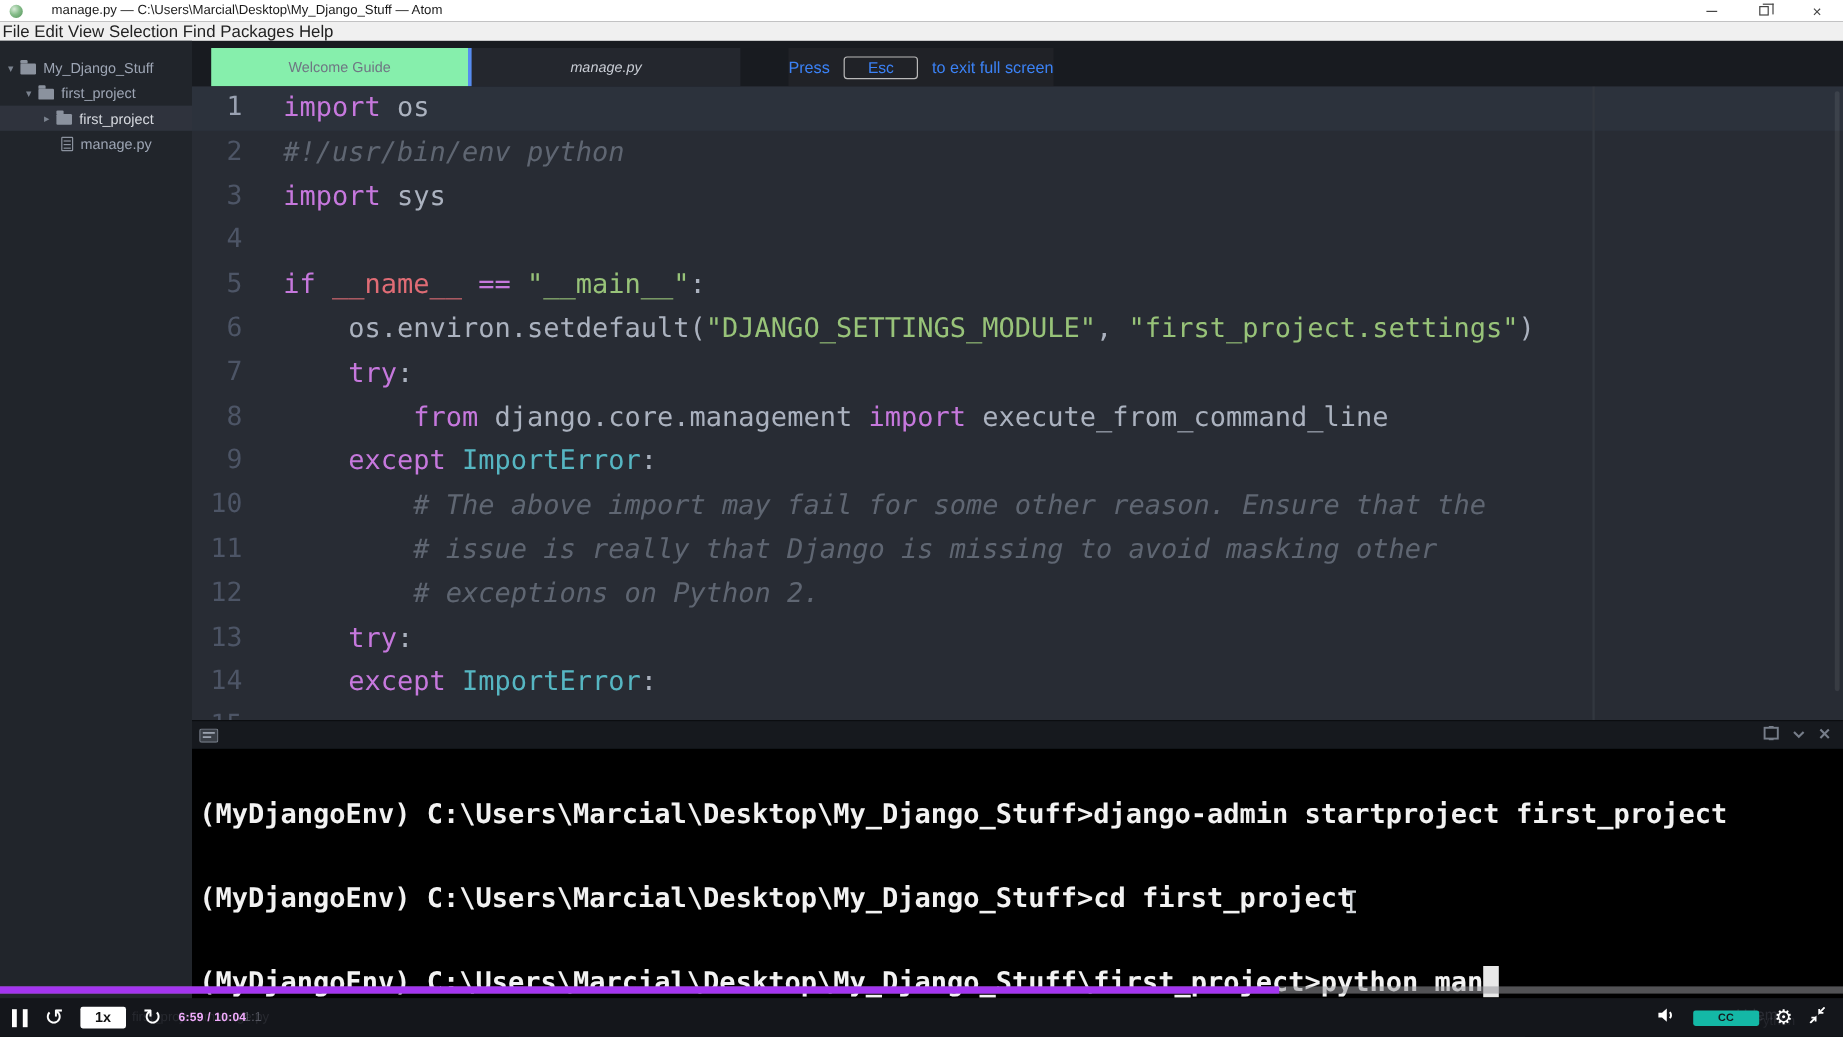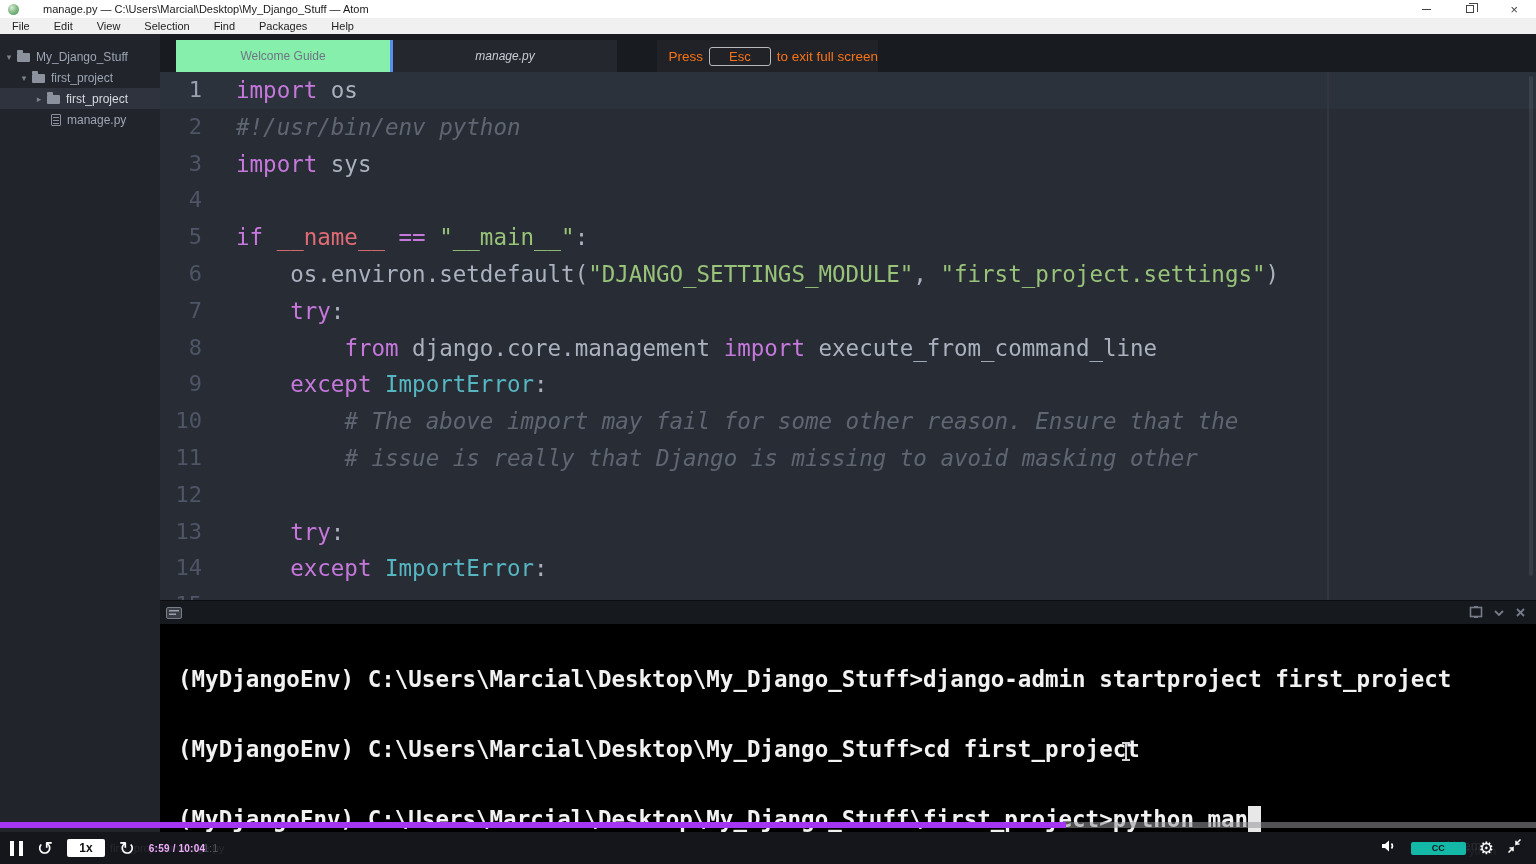--- a/index.html
+++ b/index.html
@@ -20,7 +20,7 @@
 
   
   .menubar { position:absolute; left:0; top:18px; width:1536px; height:16px; background:#f0f0f0; display:flex; align-items:center; }
-  .menu-item { font-size:11px; color:#222; padding:0 12px; }
+  .menu-item { font-size:14px; color:#222; padding:0 2px; }
 
   
   .sidebar { position:absolute; left:0; top:34px; width:160px; height:798px; background:#21252b; overflow:hidden; }

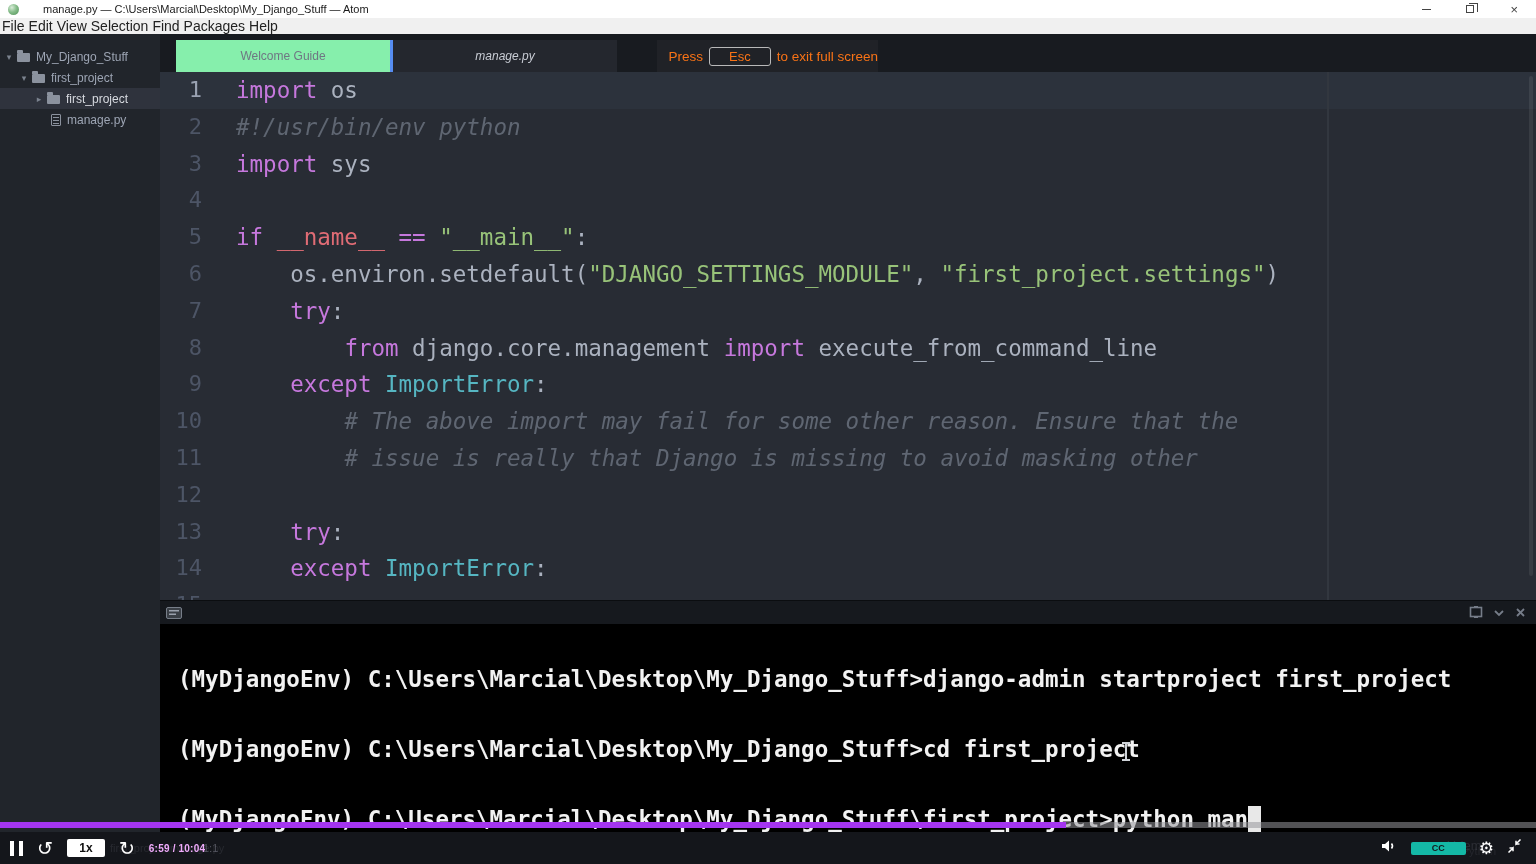--- a/index.html
+++ b/index.html
@@ -41,7 +41,7 @@
   .tab.t1 { width:227px; background:#24272e; color:#c8ccd4; font-style:italic; border-left:3px solid #568cf0; }
 
   
-  .esc-notice { position:absolute; left:657px; top:40px; width:221px; height:32px; background:#202227; display:flex; align-items:center; justify-content:flex-end; color:#f97316; font-size:13.5px; white-space:pre; }
+  .esc-notice { position:absolute; left:657px; top:40px; width:221px; height:32px; background:#202227; display:flex; align-items:center; justify-content:space-between; color:#3b82f6; font-size:13.5px; white-space:pre; }
   .esc-key { border:1px solid #b9b9b9; border-radius:3px; padding:1px 19px; margin:0 6px; font-size:13px; }
 
   

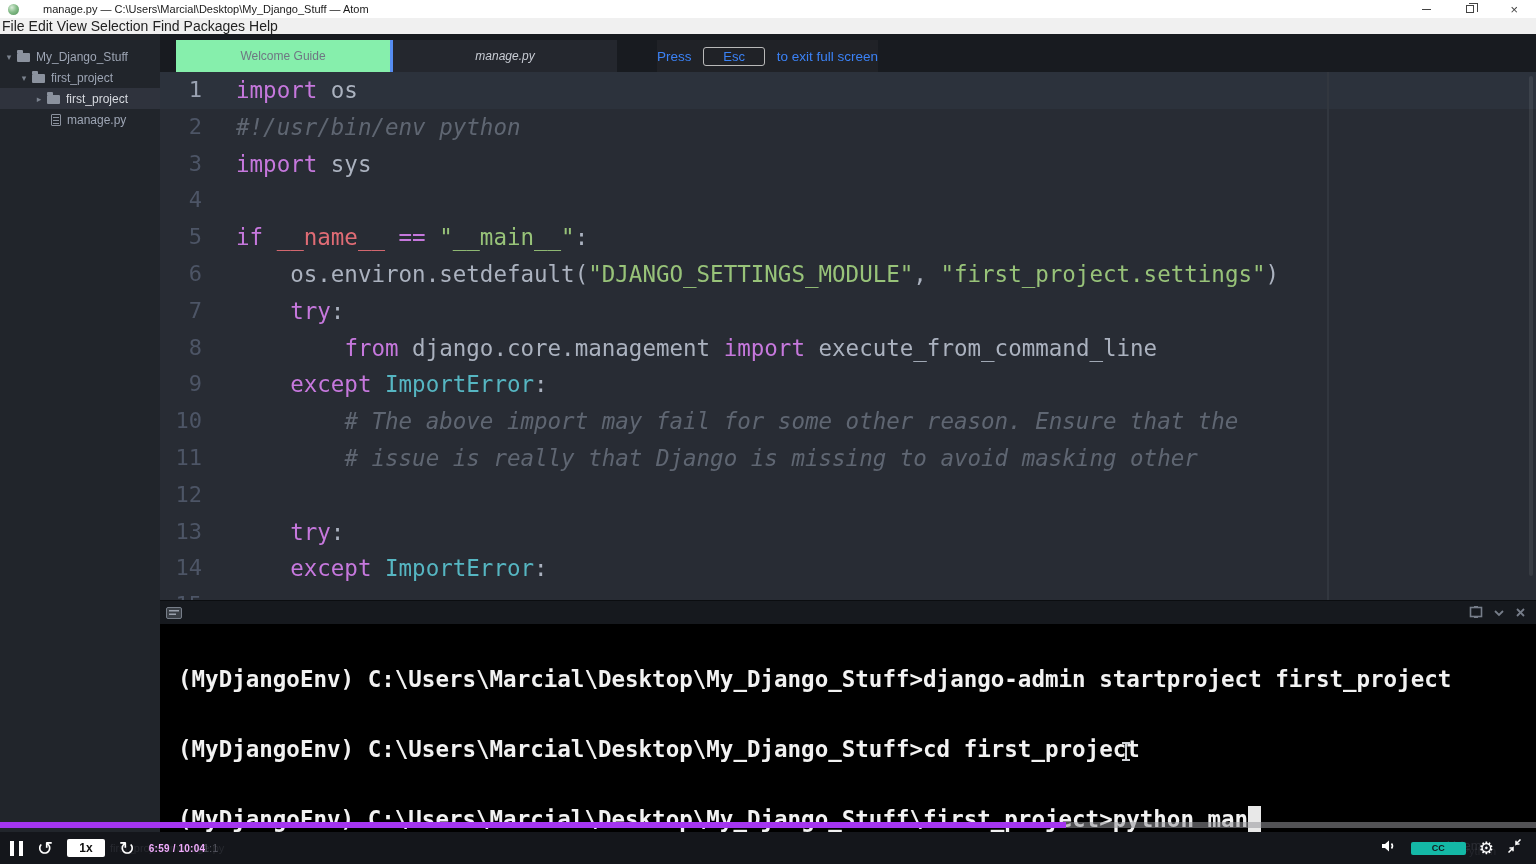--- a/index.html
+++ b/index.html
@@ -183,7 +183,7 @@
         <div class="cl"><span>    </span><span class="tok-kw">except</span><span> </span><span class="tok-cyan">ImportError</span><span>:</span></div>
         <div class="cl"><span>        </span><span class="tok-com"># The above import may fail for some other reason. Ensure that the</span></div>
         <div class="cl"><span>        </span><span class="tok-com"># issue is really that Django is missing to avoid masking other</span></div>
-        <div class="cl"><span>        </span></div>
+        <div class="cl"><span>        </span><span class="tok-com"># exceptions on Python 2.</span></div>
         <div class="cl"><span>    </span><span class="tok-kw">try</span><span>:</span></div>
         <div class="cl"><span>    </span><span class="tok-kw">except</span><span> </span><span class="tok-cyan">ImportError</span><span>:</span></div>
       </div>

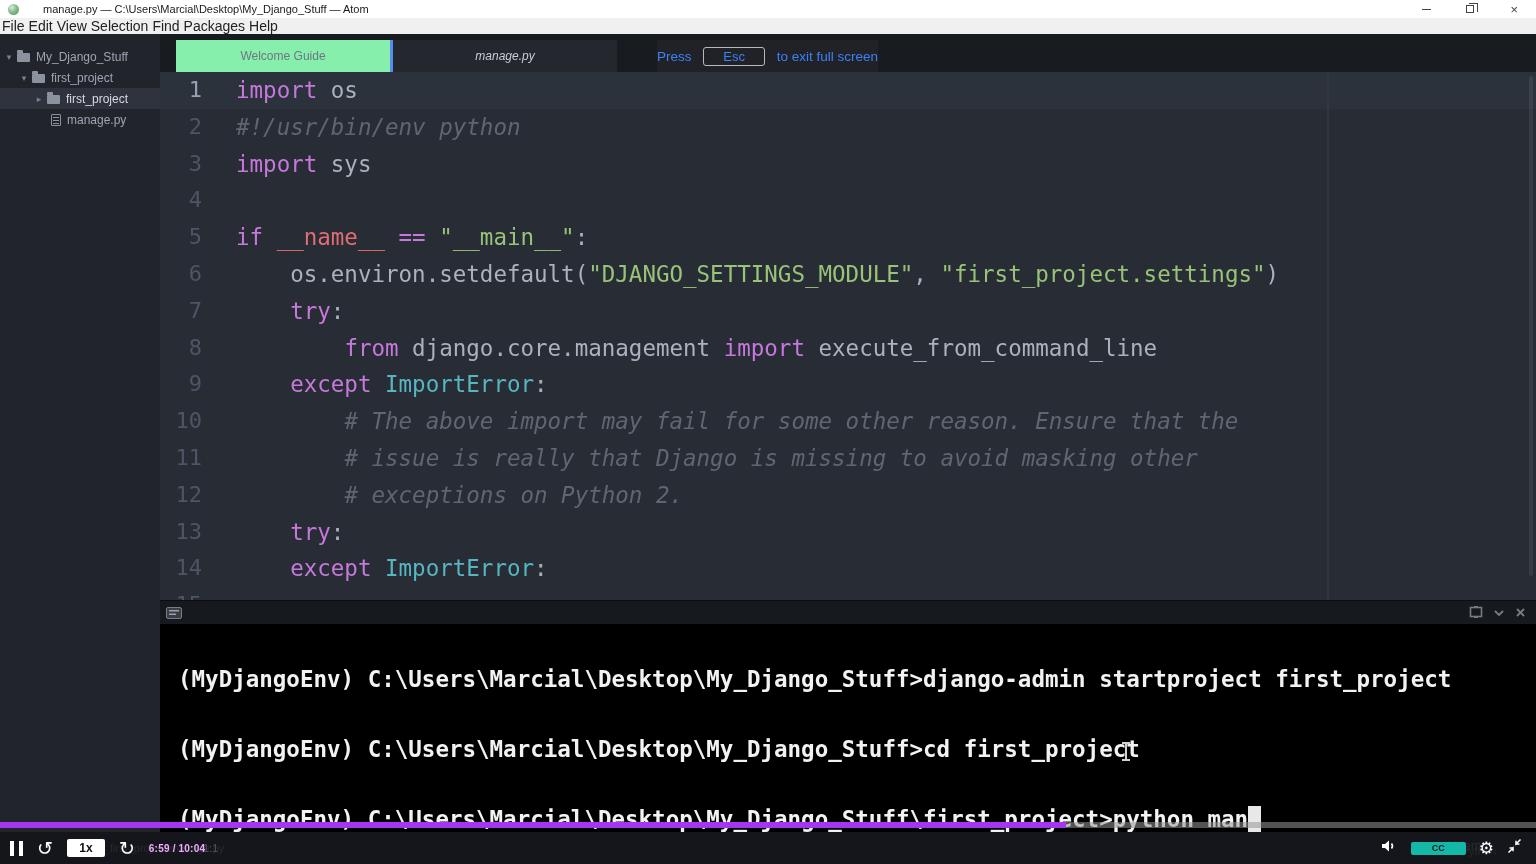--- a/index.html
+++ b/index.html
@@ -64,7 +64,7 @@
   .term-header { position:absolute; left:160px; top:600px; width:1376px; height:24px; background:#16191e; border-top:1px solid #0b0d10; display:flex; align-items:center; }
   .term-hicon { margin-left:6px; display:flex; align-items:center; }
   .term-ricons { position:absolute; right:10px; top:0; height:24px; display:flex; align-items:center; gap:10px; }
-  .term-body { position:absolute; left:160px; top:624px; width:1376px; height:208px; background:#000; overflow:hidden; padding:38px 0 0 18px; }
+  .term-body { position:absolute; left:160px; top:624px; width:1376px; height:208px; background:#000; overflow:hidden; padding:38px 0 0 6px; }
   .tl { min-height:35px; line-height:35px; white-space:pre; font-family:"DejaVu Sans Mono", monospace; font-weight:bold; font-size:22.5px; color:#f2f2f2; }
   .term-cursor { display:inline-block; width:13px; height:26px; background:#e8e8e8; vertical-align:-5px; }
   .ibeam { position:absolute; left:965px; top:119px; width:2px; height:17px; background:#cfd3d8; }

